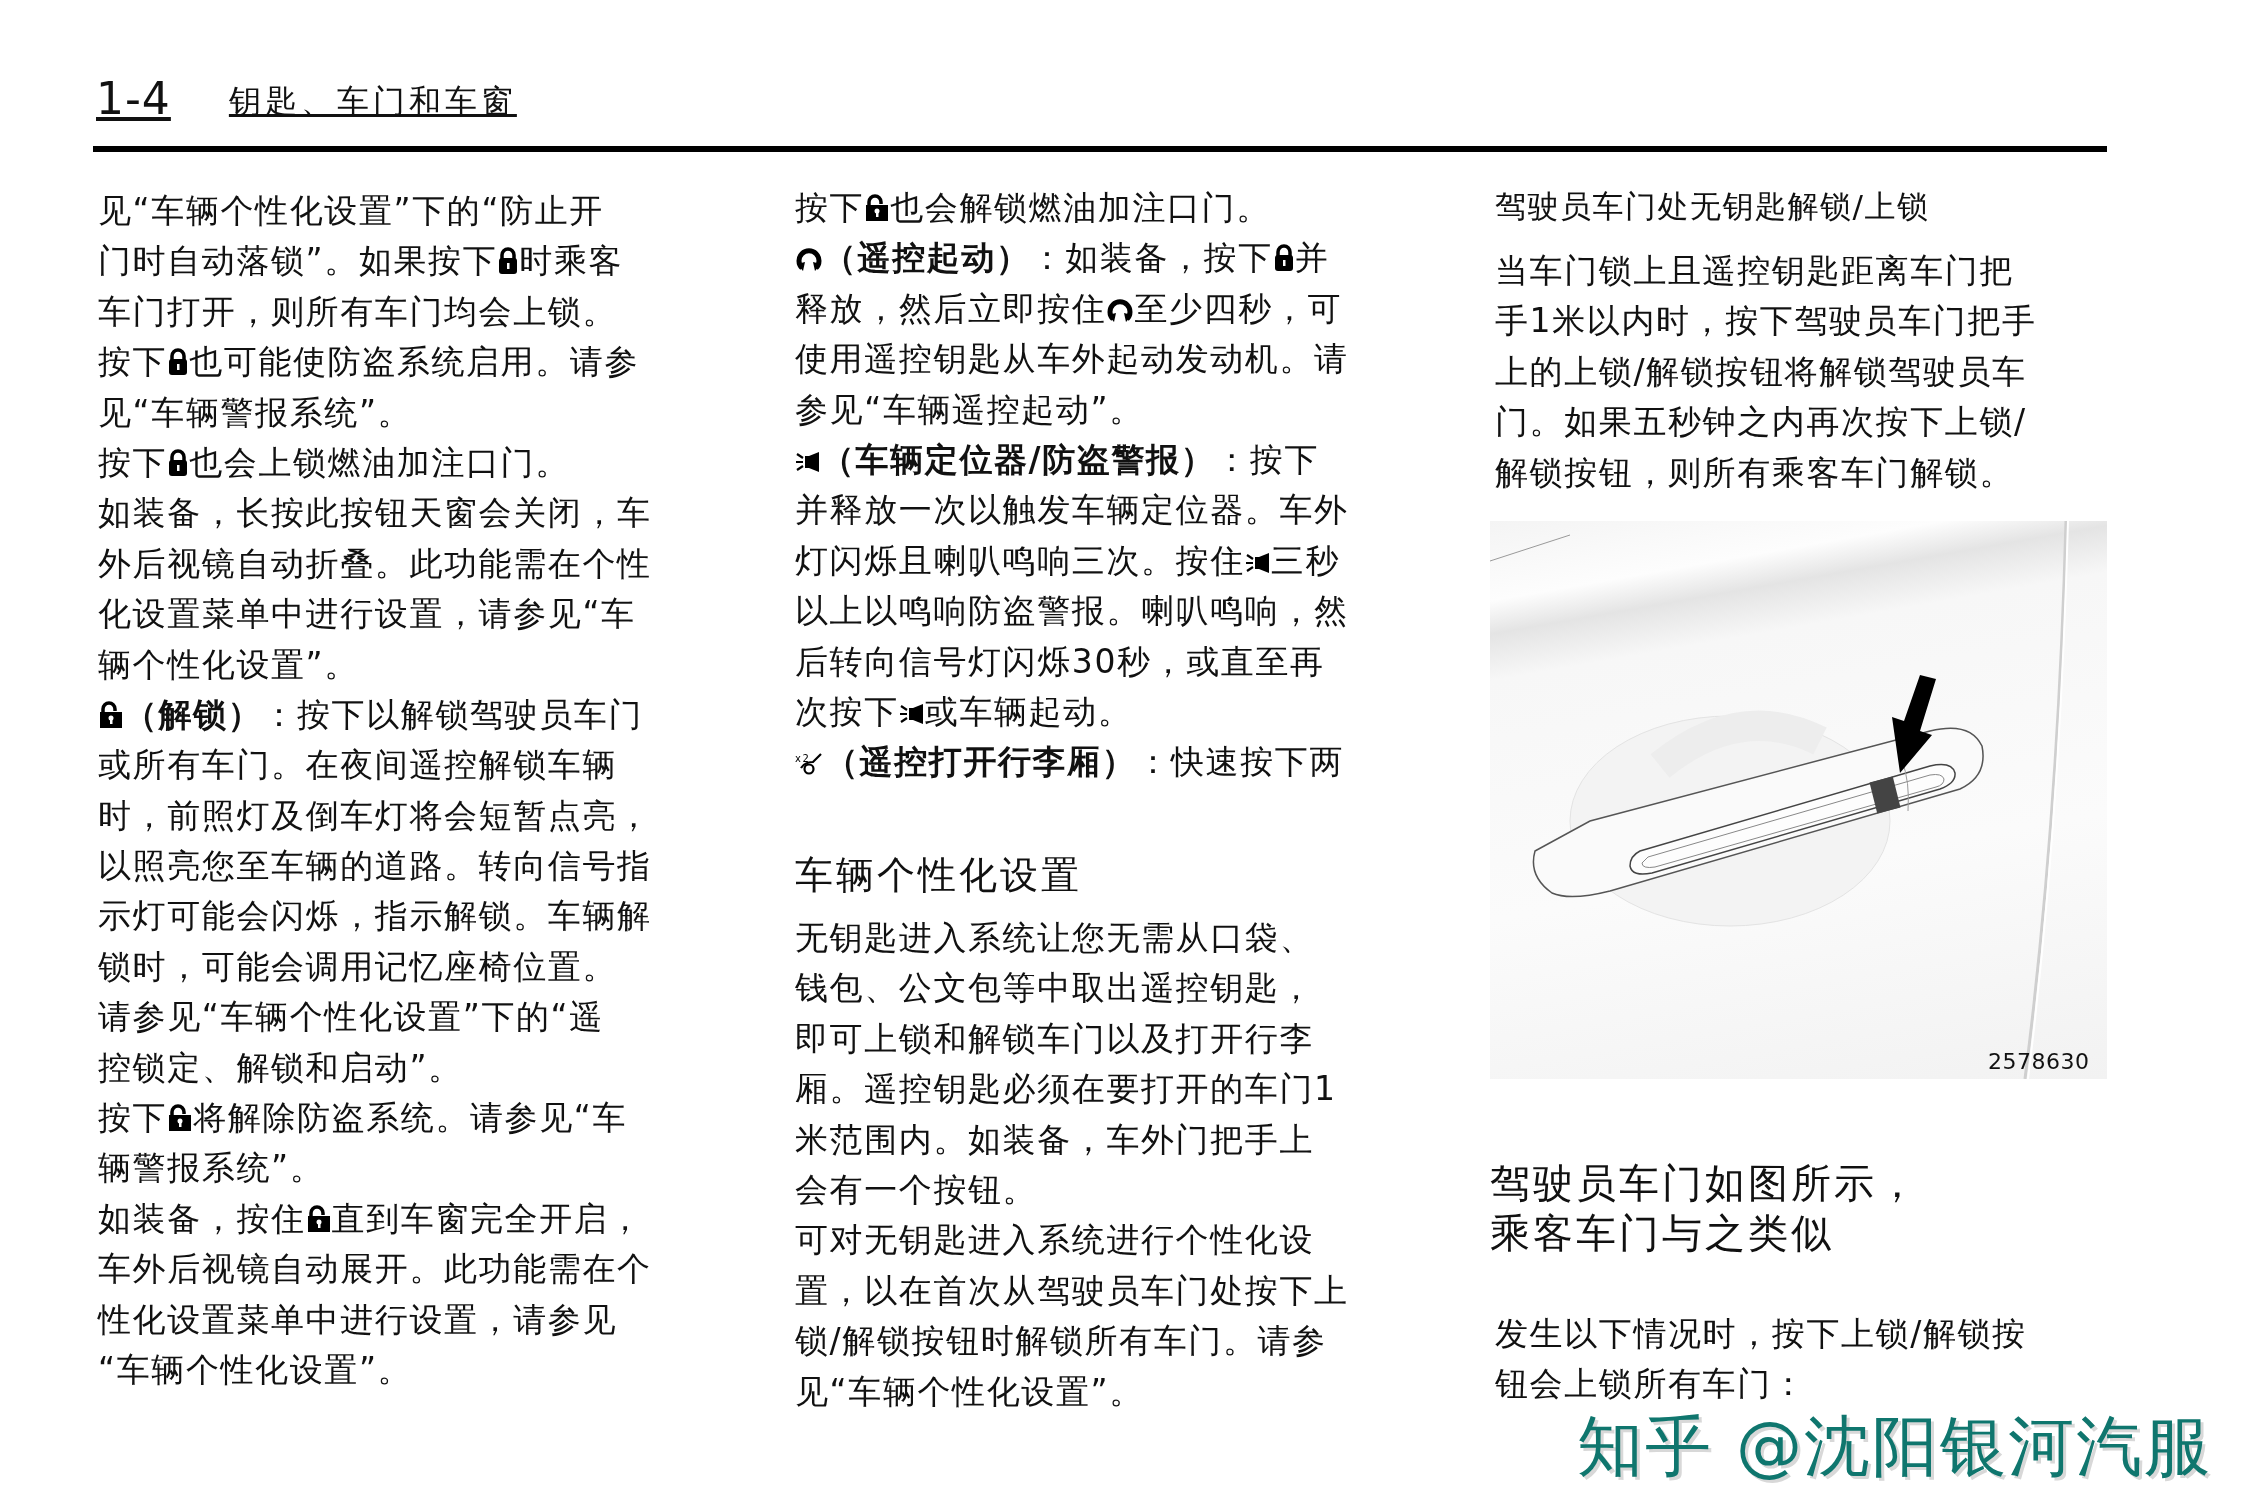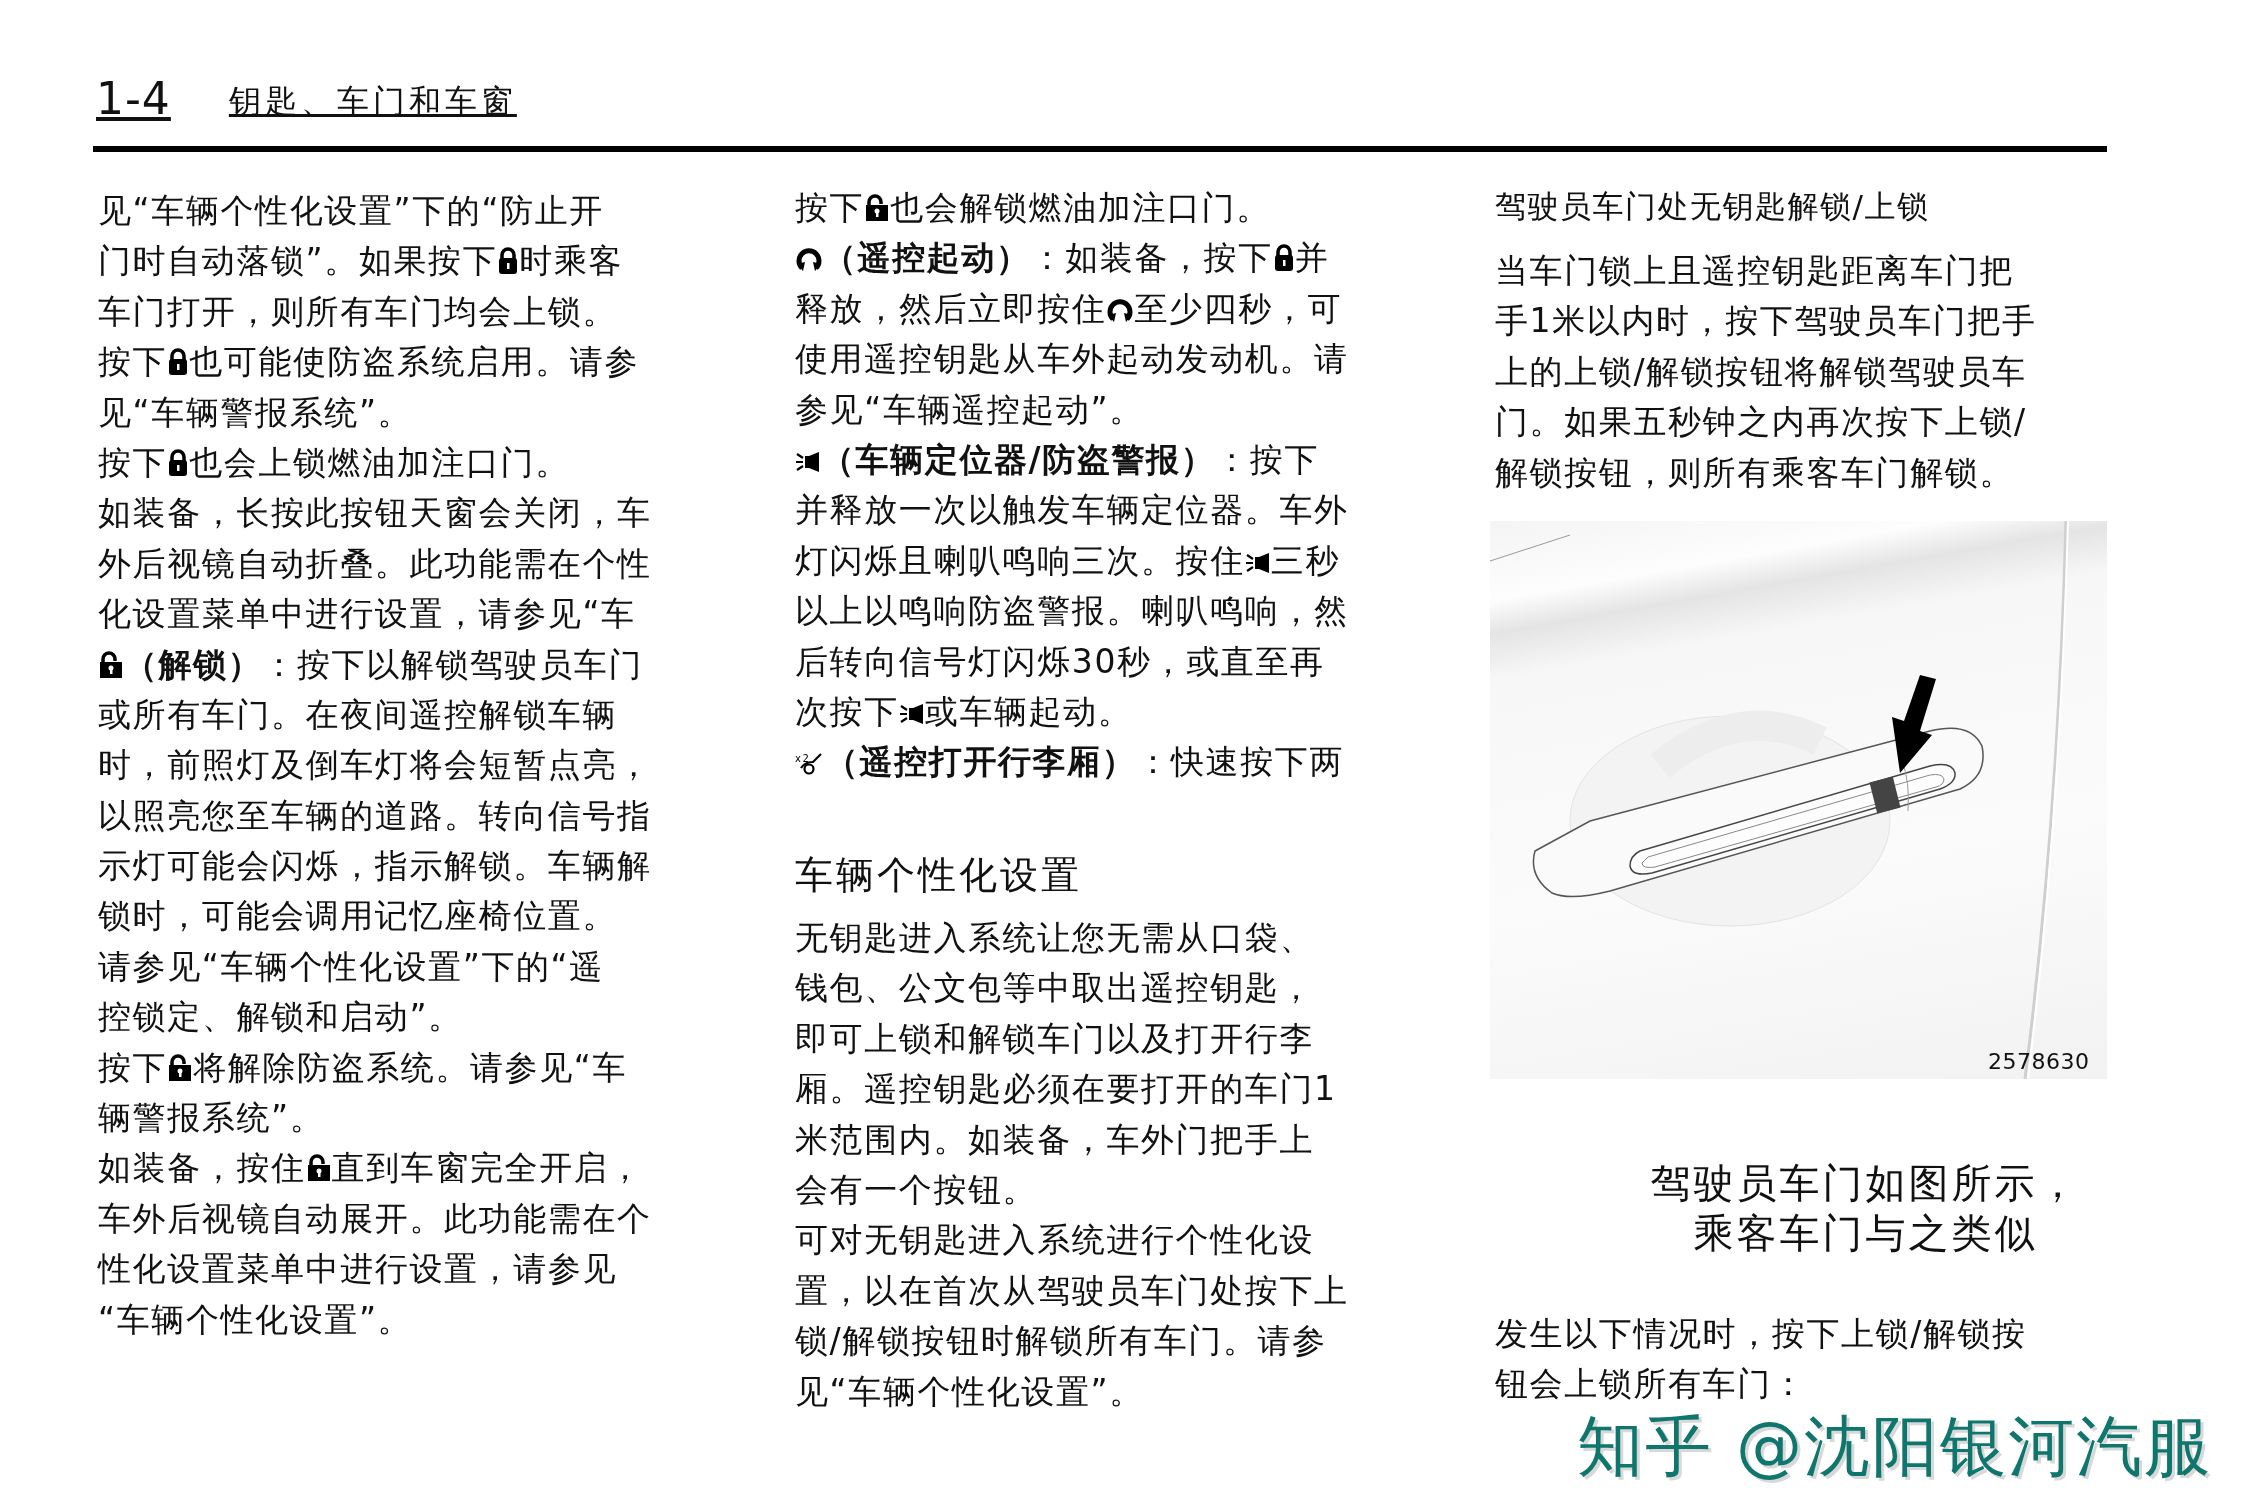--- a/index.html
+++ b/index.html
@@ -53,6 +53,7 @@
     <div class="line">如装备，长按此按钮天窗会关闭，车</div>
     <div class="line">外后视镜自动折叠。此功能需在个性</div>
     <div class="line">化设置菜单中进行设置，请参见“车</div>
+    <div class="line">辆个性化设置”。</div>
     <div class="line"><span class="ic"><svg width="26" height="28" viewBox="0 0 26 28">
           <path d="M5 12 V8 a6 6 0 0 1 12 0 V10" fill="none" stroke="#000" stroke-width="3.5"></path>
           <rect x="2" y="11" width="22" height="16" fill="#000"></rect>

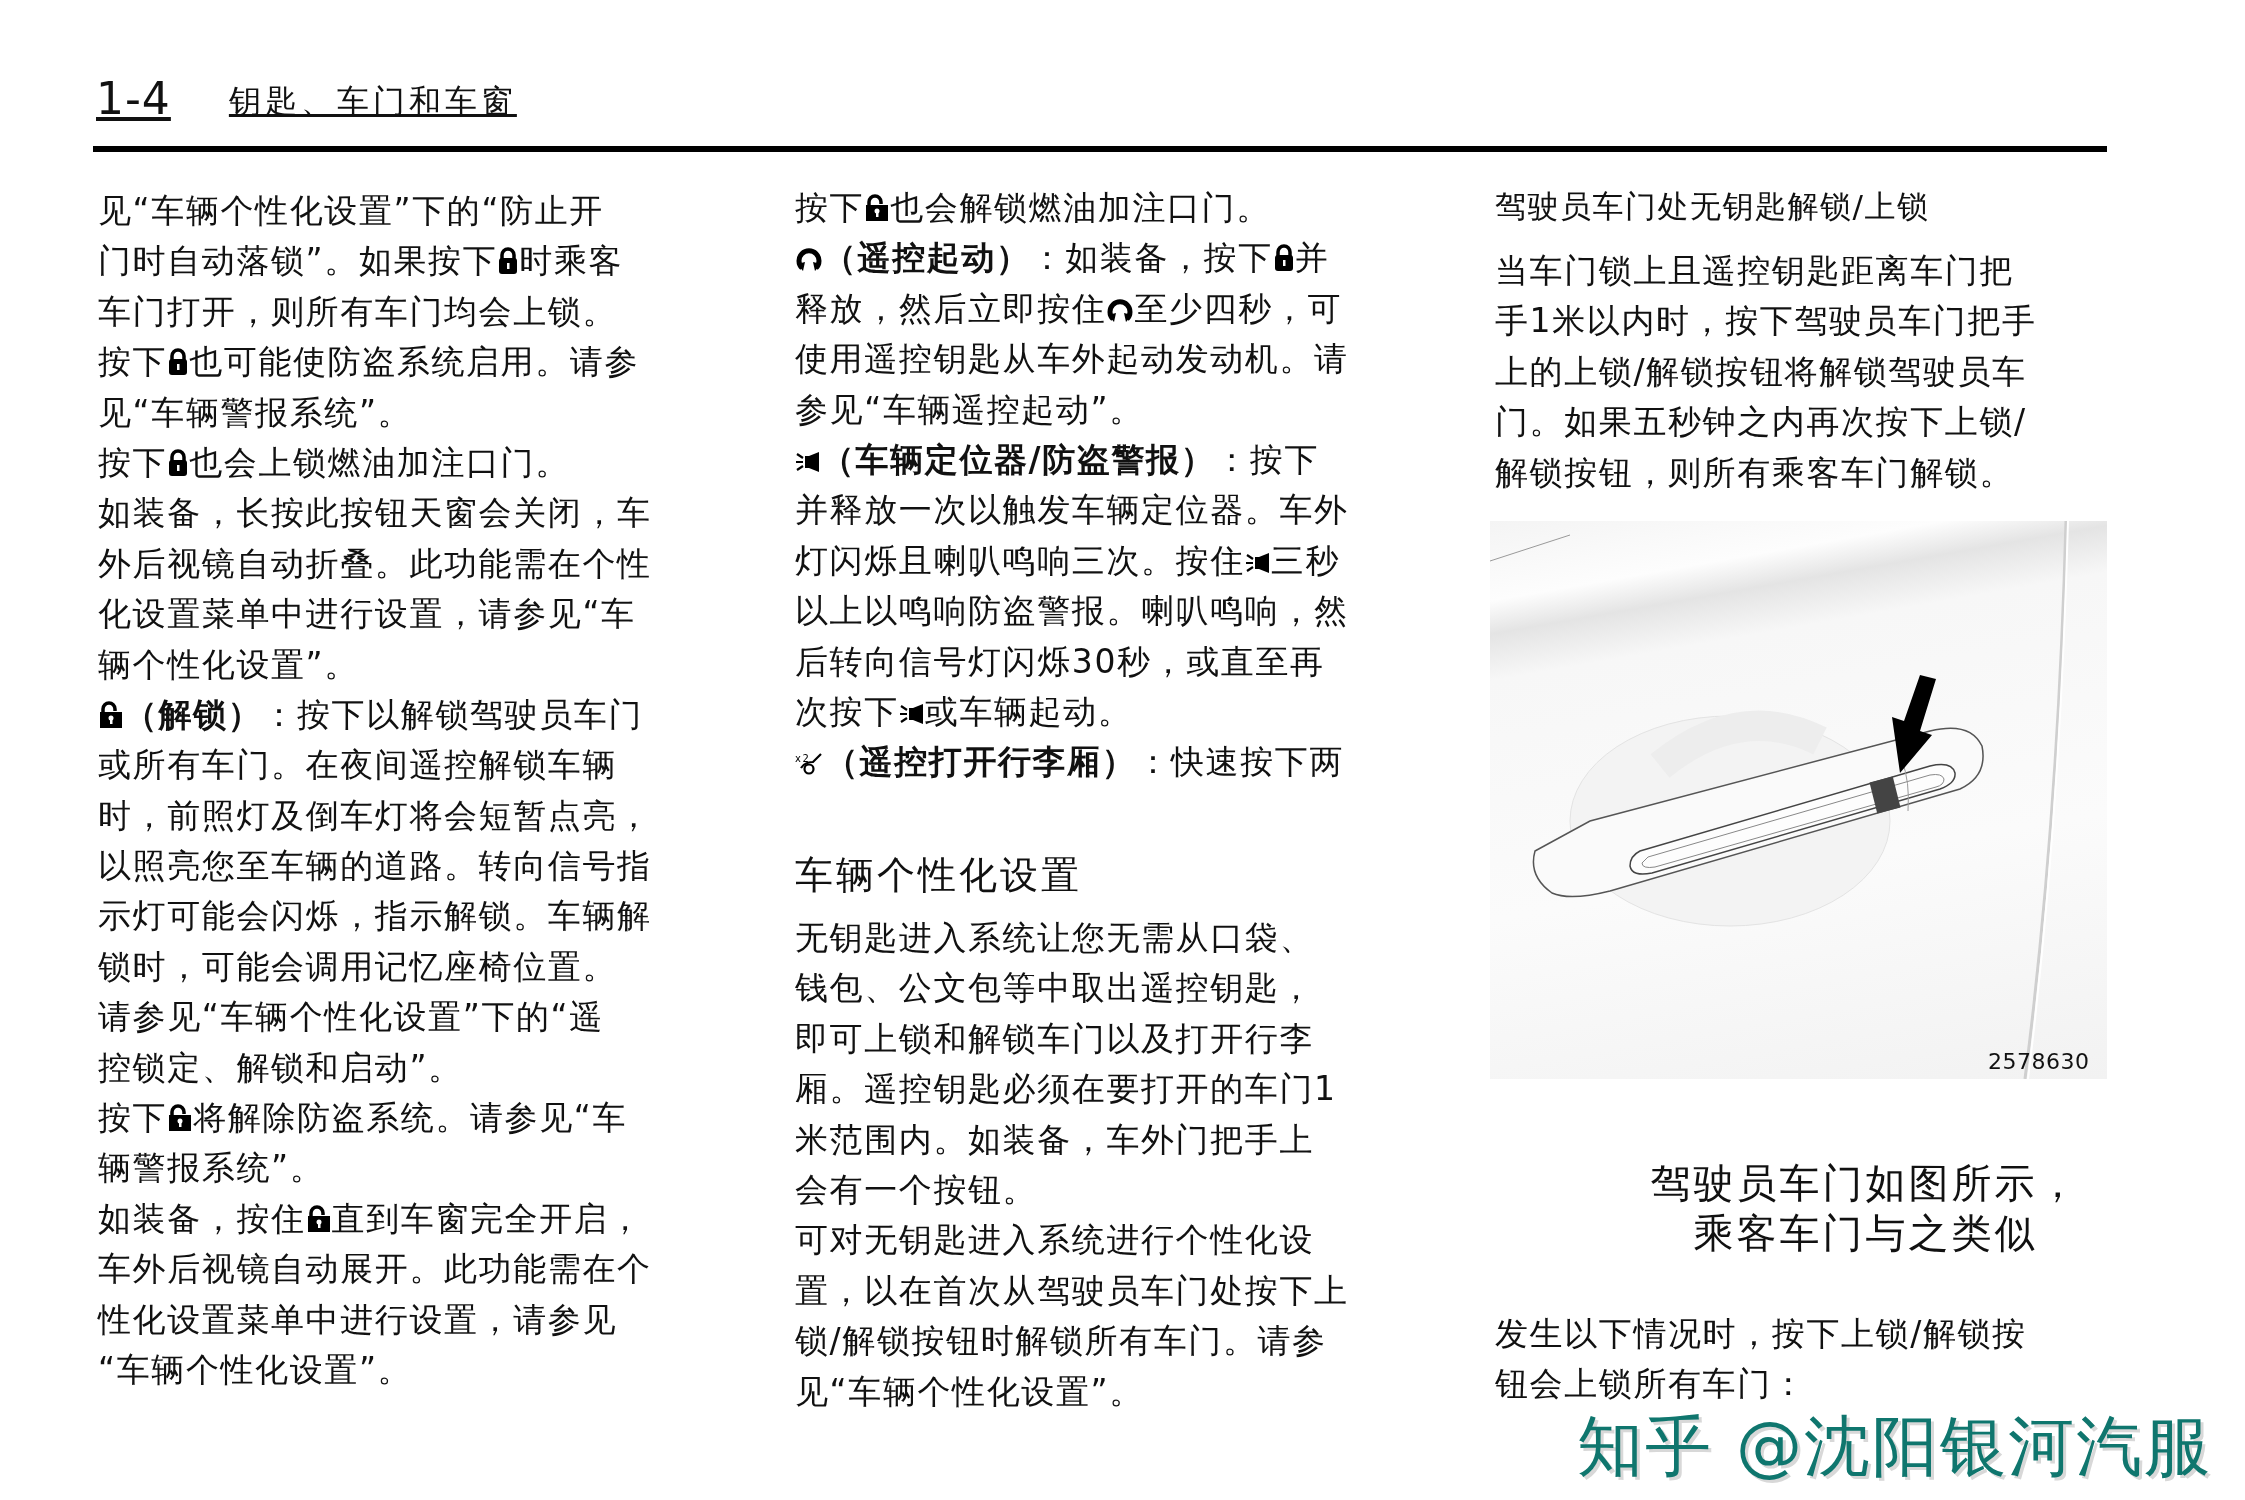--- a/index.html
+++ b/index.html
@@ -18,7 +18,7 @@
   .figure { position:absolute; left:1490px; top:521px; width:617px; height:558px; overflow:hidden;
             background:linear-gradient(170deg,#f4f4f4 0%,#fdfdfd 12%,#e4e4e4 17%,#f7f7f7 24%,#fbfbfb 60%,#f2f2f2 100%); }
   .caption-num { position:absolute; left:1988px; top:1049px; font-size:22px; letter-spacing:0.5px; }
-  .center-caption { position:absolute; left:1557px; width:617px; text-align:center; font-size:40px; letter-spacing:3px; line-height:50px; top:1158px; }
+  .center-caption { position:absolute; left:1490px; width:617px; font-size:40px; letter-spacing:3px; line-height:50px; top:1158px; }
   .watermark { position:absolute; left:1577px; top:1372px; font-size:66px; color:#0f766e; letter-spacing:2px; white-space:nowrap;
                text-shadow:3px 3px 0 #d8d8d8;margin-top:30px; }
 </style>

